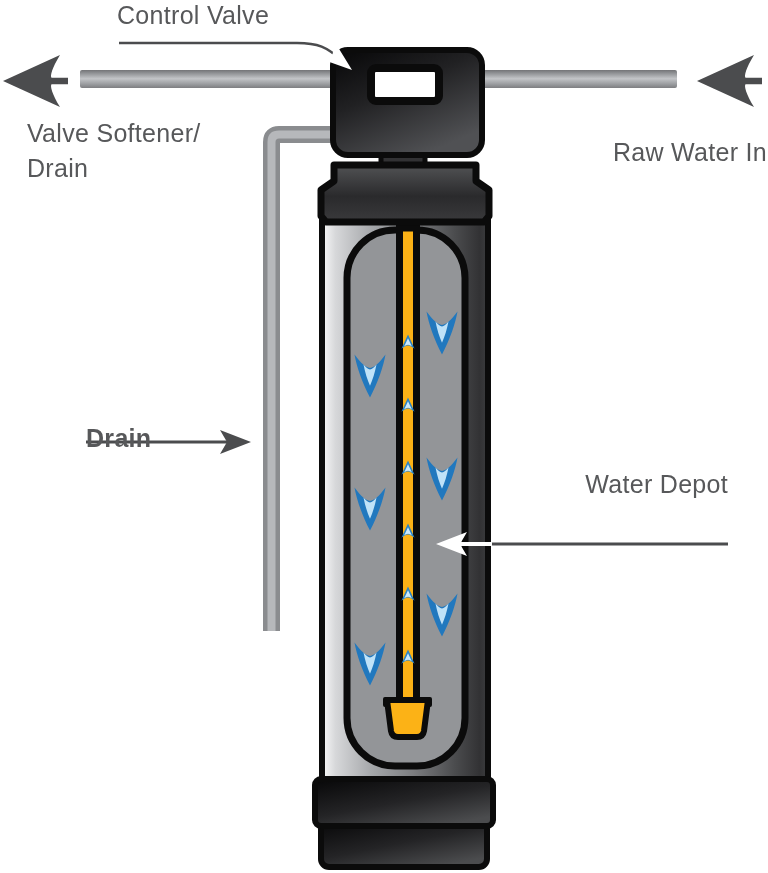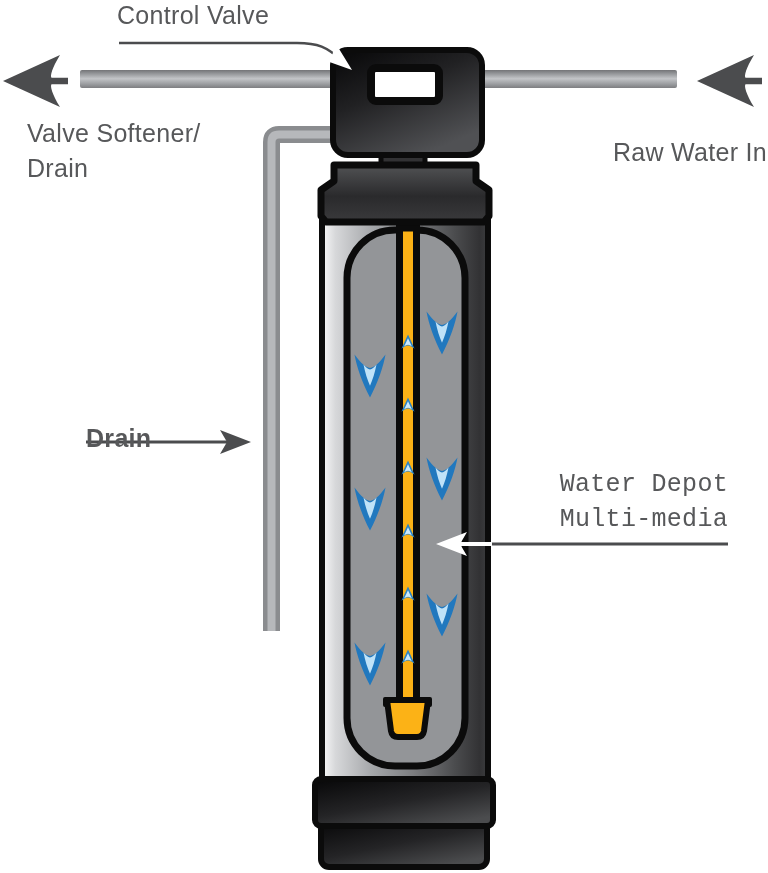--- a/index.html
+++ b/index.html
@@ -151,7 +151,7 @@
 
   <div class="lbl" style="left:86px;top:424px;font-weight:bold;">Drain</div>
 
-  <div class="lbl rt" style="right:40px;top:467px;line-height:35px;font-family:Liberation Mono, monospace;">
+  <div class="lbl rt" style="right:40px;top:467px;line-height:35px;">
     <span>Water Depot</span>
     <span>Multi-media</span>
   </div>

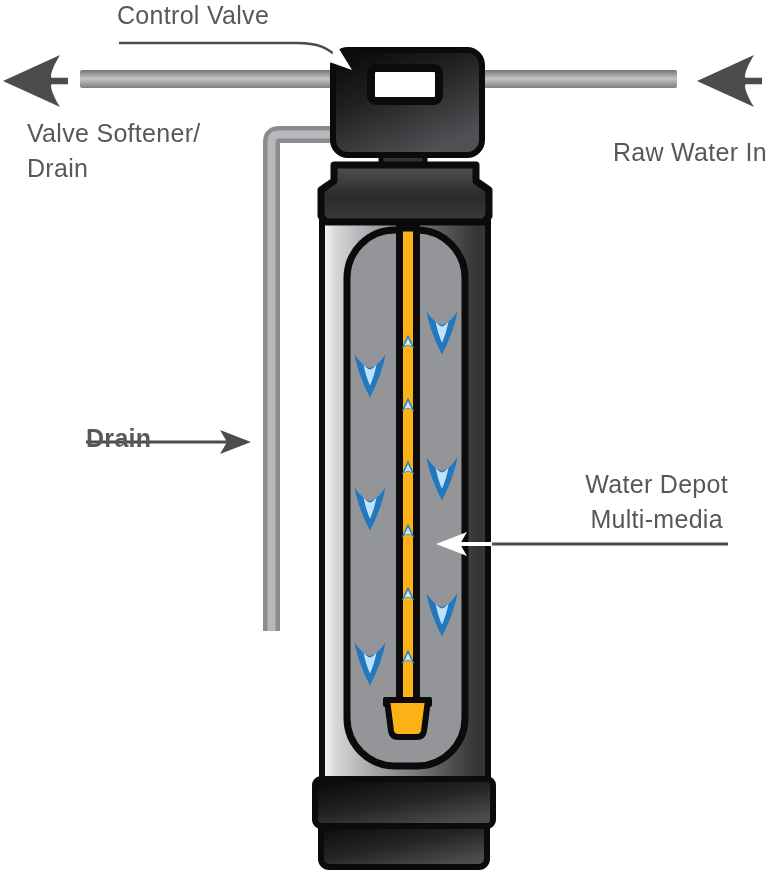--- a/index.html
+++ b/index.html
@@ -153,7 +153,6 @@
 
   <div class="lbl rt" style="right:40px;top:467px;line-height:35px;">
     <span>Water Depot</span>
-    <span>Multi-media</span>
   </div>
 
 </div>

